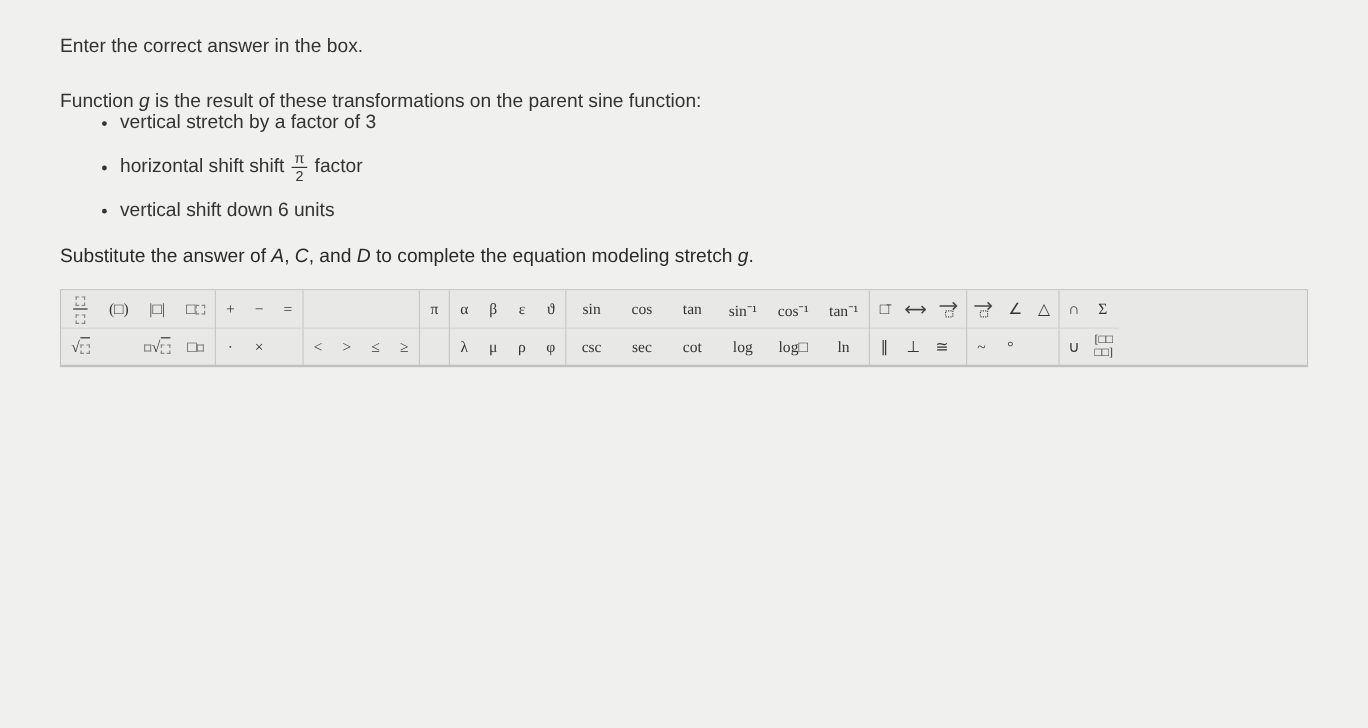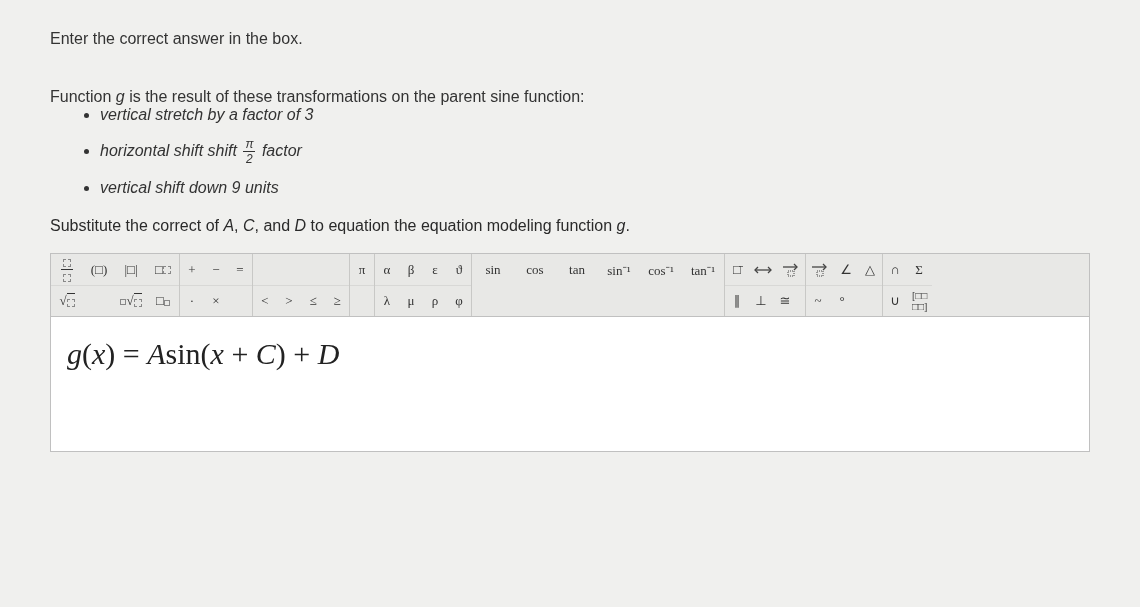--- a/index.html
+++ b/index.html
@@ -12,7 +12,7 @@
       height: 607px;
       font-size: 16px;
     }
-    .instruction { margin-bottom: 40px; color: #333; }
+    .instruction { margin-bottom: 28px; color: #333; }
     .intro { color: #333; }
     ul { list-style: disc; margin-left: 50px; margin-bottom: 20px; font-style: italic; }
     li { margin-bottom: 14px; color: #333; }

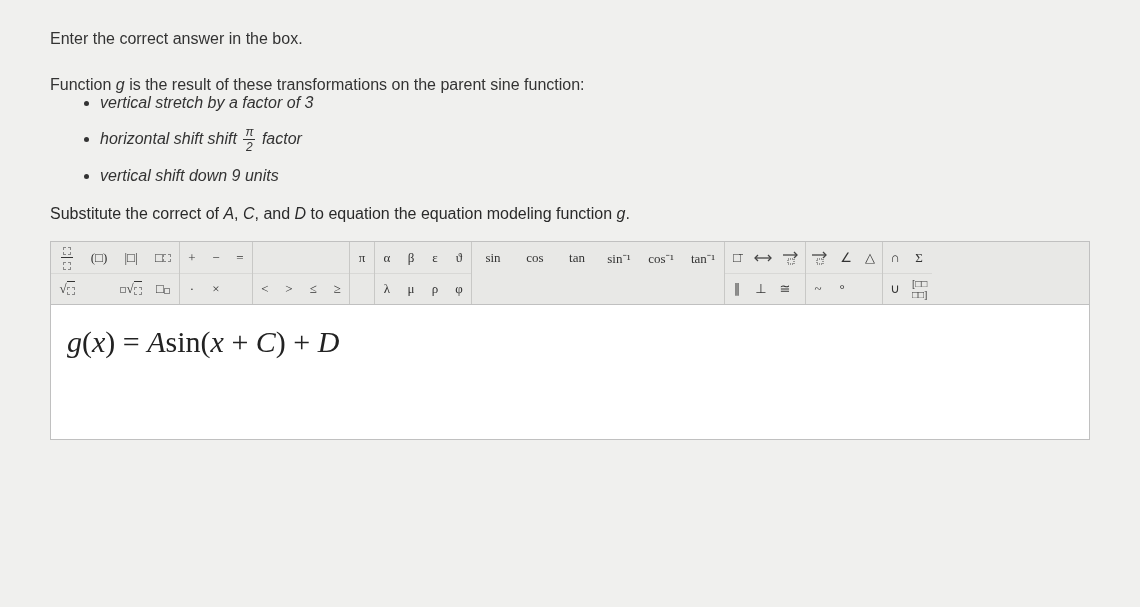--- a/index.html
+++ b/index.html
@@ -14,7 +14,7 @@
     }
     .instruction { margin-bottom: 28px; color: #333; }
     .intro { color: #333; }
-    ul { list-style: disc; margin-left: 50px; margin-bottom: 20px; font-style: italic; }
+    ul { list-style: disc; margin-left: 50px; margin-bottom: 20px; }
     li { margin-bottom: 14px; color: #333; }
     .fraction-inline { display: inline-flex; flex-direction: column; vertical-align: middle; font-size: 12px; text-align: center; line-height: 1; margin: 0 2px;}
     .fraction-inline .num { border-bottom: 1px solid #333; padding: 0 2px 1px;}

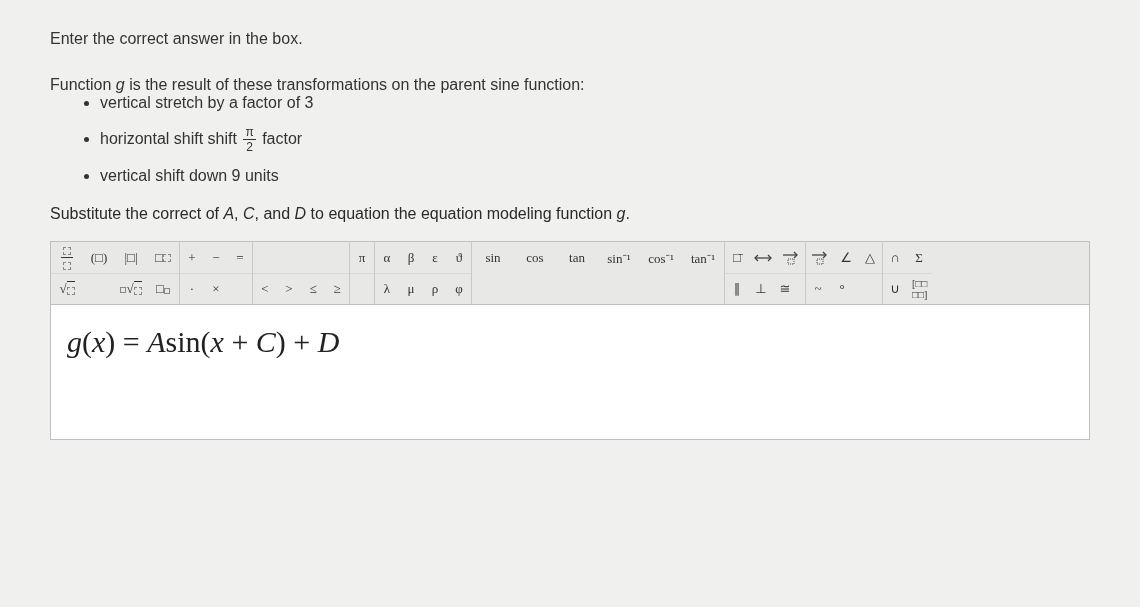--- a/index.html
+++ b/index.html
@@ -74,7 +74,7 @@
     </span>
     <span> factor</span>
   </li>
-  <li>vertical shift down 9 units</li>
+  <li>vertical shift down 6 units</li>
 </ul>
 
 <p class="substitute">

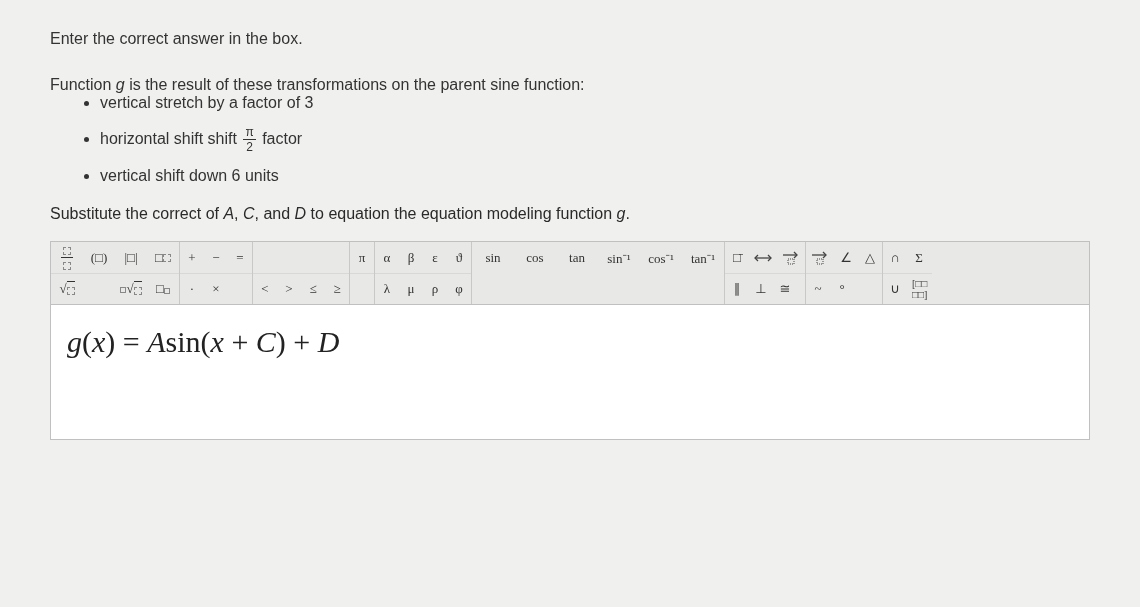--- a/index.html
+++ b/index.html
@@ -78,7 +78,7 @@
 </ul>
 
 <p class="substitute">
-  <span>Substitute the correct of </span><em>A</em><span>, </span><em>C</em><span>, and </span><em>D</em><span> to equation the equation modeling function </span><em>g</em><span>.</span>
+  <span>Substitute the answer of </span><em>A</em><span>, </span><em>C</em><span>, and </span><em>D</em><span> to equation the equation modeling function </span><em>g</em><span>.</span>
 </p>
 
 <div class="editor-wrap">

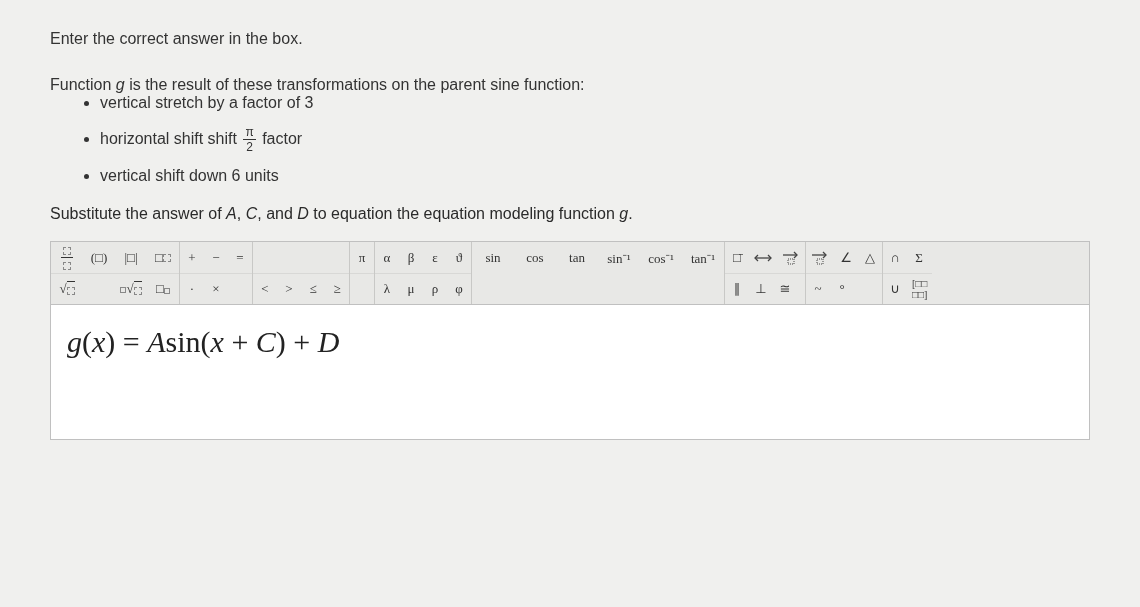--- a/index.html
+++ b/index.html
@@ -78,7 +78,7 @@
 </ul>
 
 <p class="substitute">
-  <span>Substitute the answer of </span><em>A</em><span>, </span><em>C</em><span>, and </span><em>D</em><span> to equation the equation modeling function </span><em>g</em><span>.</span>
+  <span>Substitute the answer of </span><em>A</em><span>, </span><em>C</em><span>, and </span><em>D</em><span> to complete the equation modeling stretch </span><em>g</em><span>.</span>
 </p>
 
 <div class="editor-wrap">

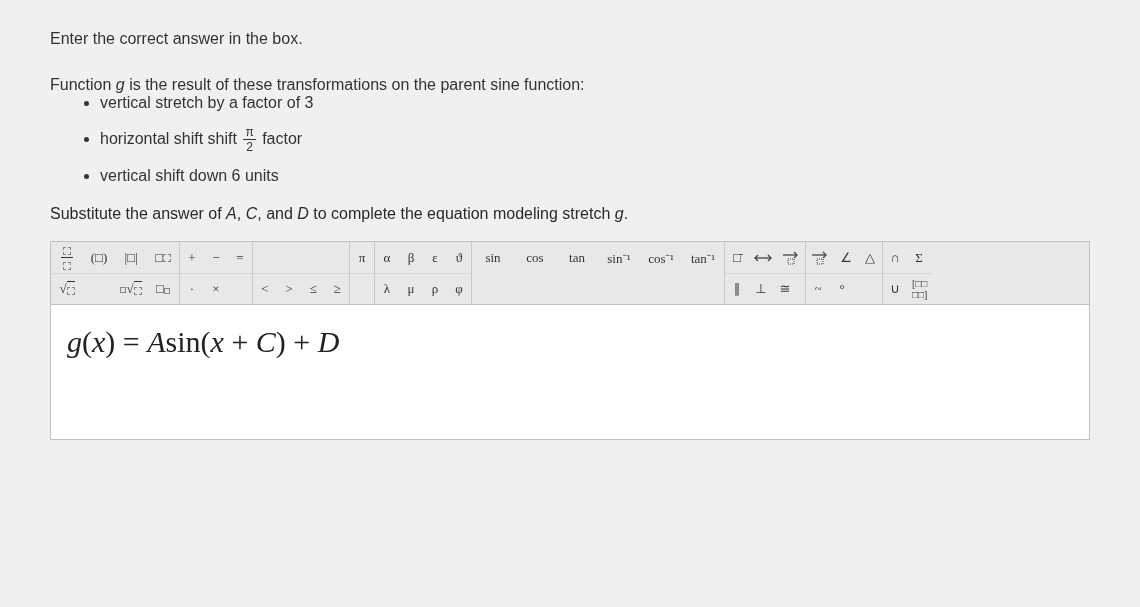--- a/index.html
+++ b/index.html
@@ -178,6 +178,14 @@
         <div class="tb-btn wide">cos⁻¹</div>
         <div class="tb-btn wide">tan⁻¹</div>
       </div>
+      <div class="tb-row">
+        <div class="tb-btn wide">csc</div>
+        <div class="tb-btn wide">sec</div>
+        <div class="tb-btn wide">cot</div>
+        <div class="tb-btn wide">log</div>
+        <div class="tb-btn wide">log□</div>
+        <div class="tb-btn wide">ln</div>
+      </div>
     </div>
 
     <div class="tb-group">

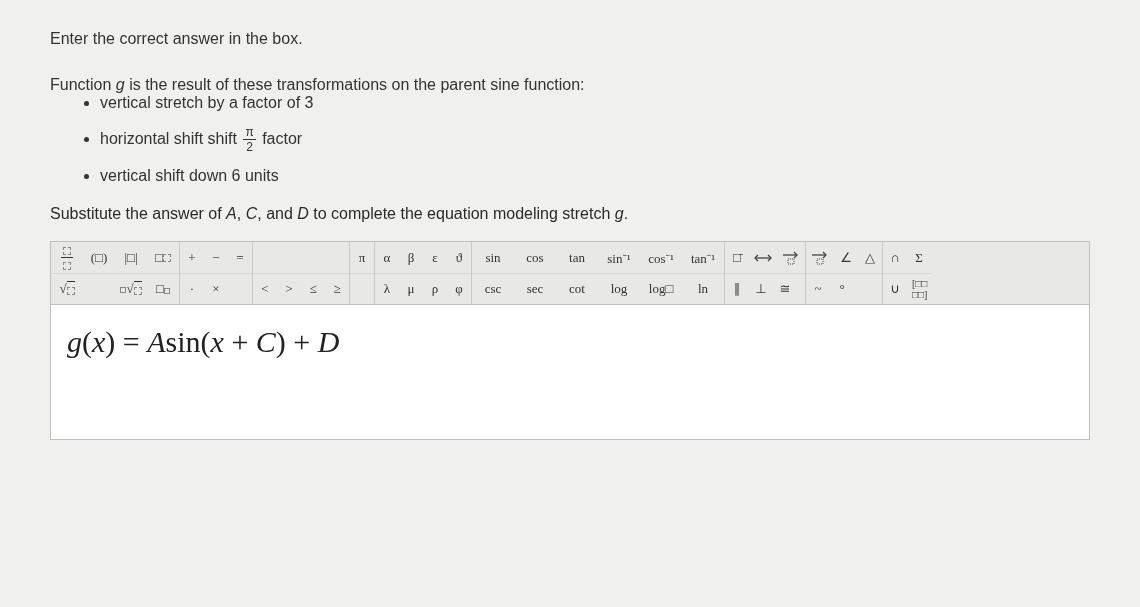--- a/index.html
+++ b/index.html
@@ -247,9 +247,6 @@
 
   </div>
 
-  <div class="equation-area">
-    <span>g</span><span class="upright">(</span><span>x</span><span class="upright">)</span><span class="upright"> = </span><span>A</span><span class="upright">sin</span><span class="upright">(</span><span>x</span><span class="upright"> + </span><span>C</span><span class="upright">)</span><span class="upright"> + </span><span>D</span>
-  </div>
 </div>
 
 </body></html>

